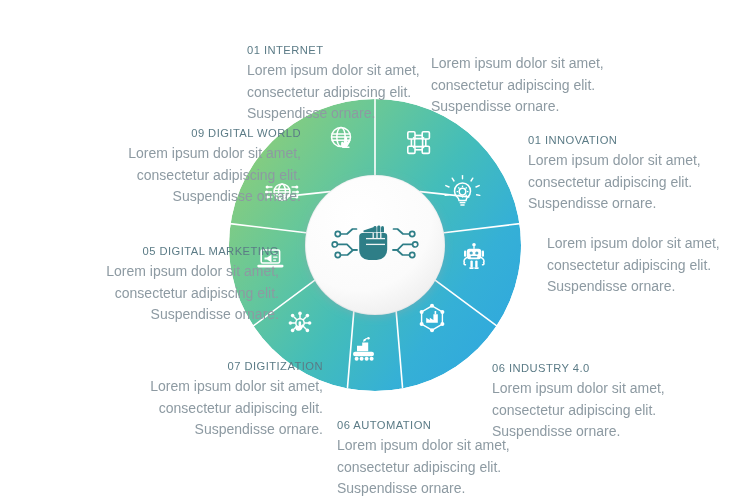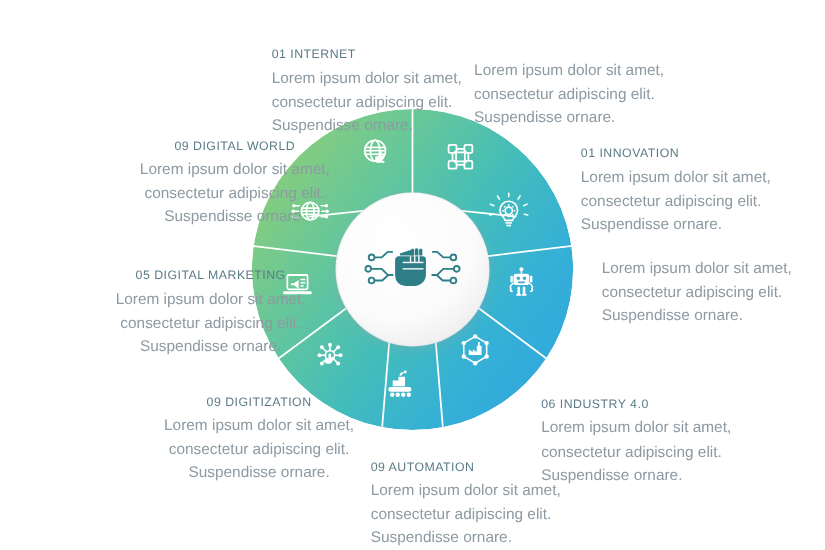--- a/index.html
+++ b/index.html
@@ -20,7 +20,7 @@
     font-size:14px;line-height:1.55;color:#8d9aa2;margin:0;
   }
   .callout.right{text-align:left;}
-  .callout.left{text-align:center;}
+  .callout.left{text-align:right;}
 
   
   #cal-01{left:247px;top:44px;}

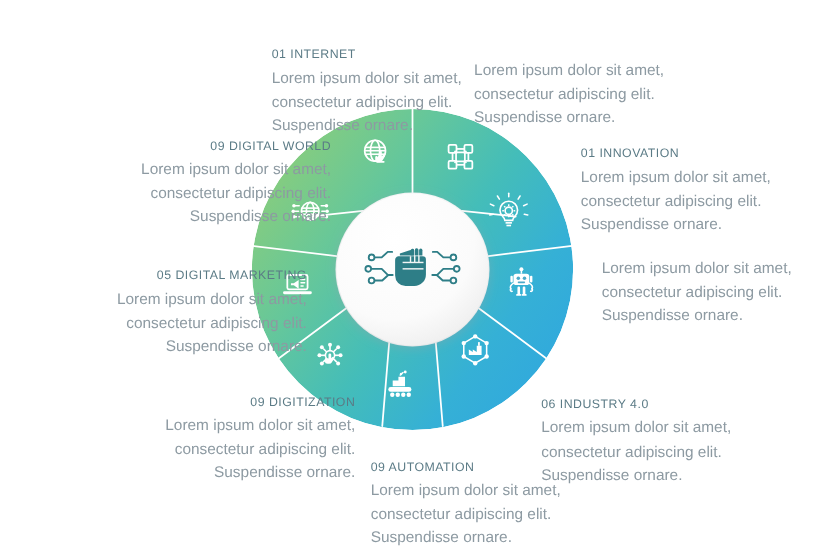--- a/index.html
+++ b/index.html
@@ -367,7 +367,7 @@
   </div>
 
   <div class="callout left" id="cal-07">
-    <div class="c-title">09 DIGITIZATION</div>
+    <div class="c-title">07 DIGITIZATION</div>
     <div class="c-body">
       <div>Lorem ipsum dolor sit amet,</div>
       <div>consectetur adipiscing elit.</div>

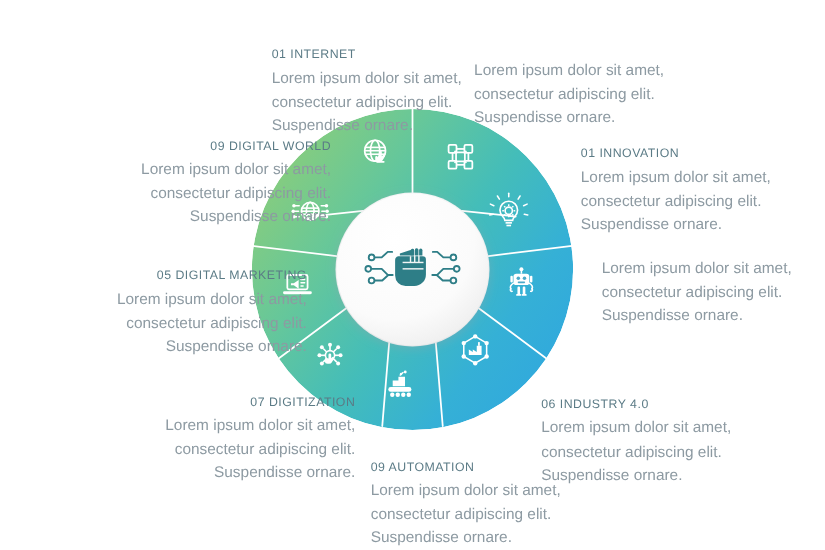--- a/index.html
+++ b/index.html
@@ -358,7 +358,7 @@
   </div>
 
   <div class="callout right" id="cal-06">
-    <div class="c-title">09 AUTOMATION</div>
+    <div class="c-title">06 AUTOMATION</div>
     <div class="c-body">
       <div>Lorem ipsum dolor sit amet,</div>
       <div>consectetur adipiscing elit.</div>

